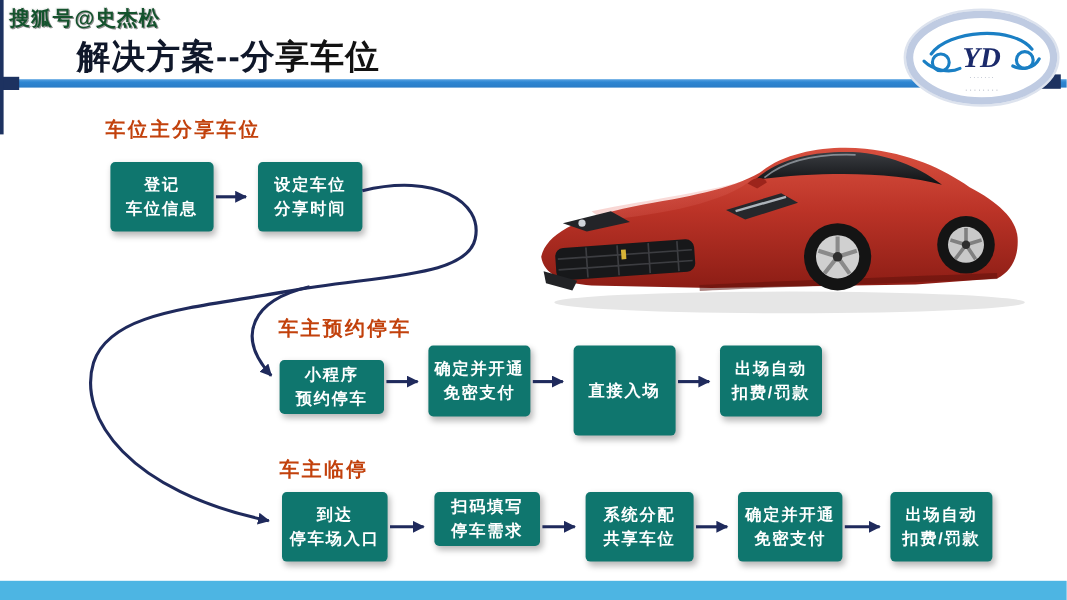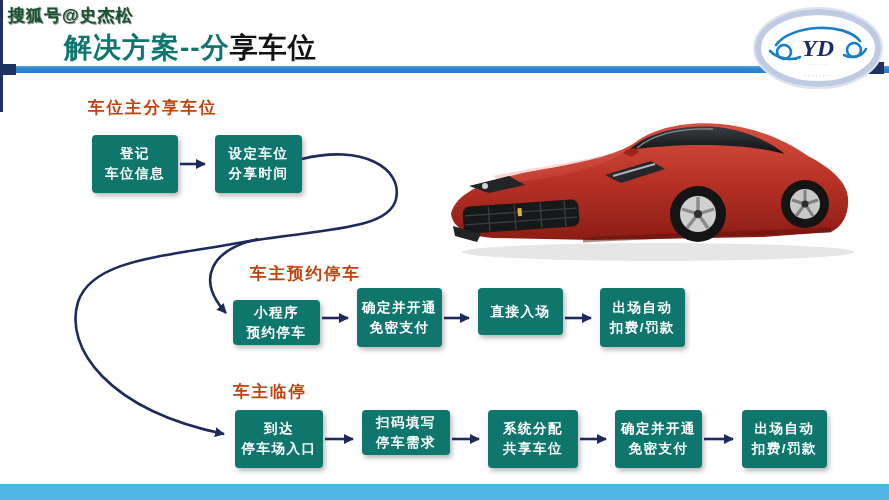--- a/index.html
+++ b/index.html
@@ -17,7 +17,7 @@
     text-shadow:1px 1px 0 #8f8f8f,-1px -1px 0 #f4f4f4,0 0 1px #777;
   }
   .page-title{ left:64px; top:29px; font-size:28px; font-weight:bold; letter-spacing:1px; white-space:nowrap;}
-  .title-accent{ color:#0f766e; }
+  .title-accent{ color:#0f172a; }
   .title-rest{ color:#121212; }
   .header-rule{ left:0; top:66px; width:889px; height:7px; background:linear-gradient(#5aa4e2,#2e86d2 35%,#2a7cc6); }
   .rule-cap-left{ left:0; top:64px; width:16px; height:11px; background:#1d3260; }

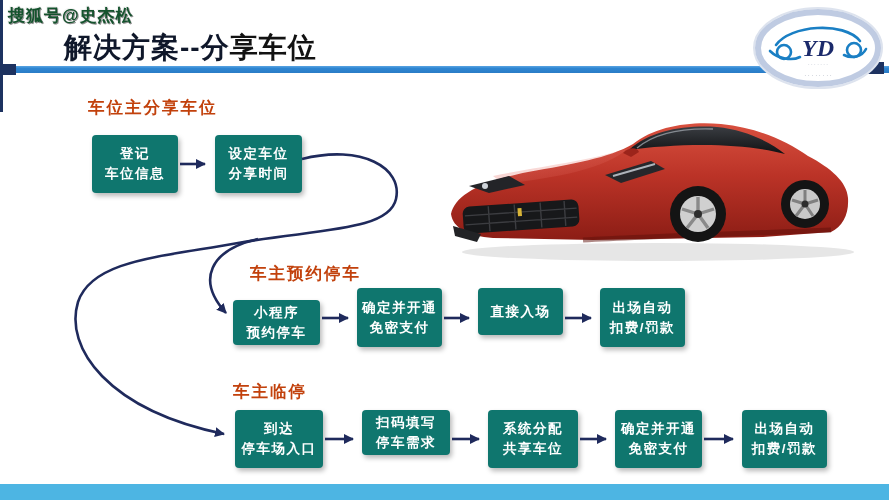--- a/index.html
+++ b/index.html
@@ -132,7 +132,7 @@
 </svg>
 
 <div class="abs flow-heading" style="left:88px;top:97px">车位主分享车位</div>
-<div class="abs flow-heading" style="left:250px;top:263px">车主预约停车</div>
+<div class="abs flow-heading" style="left:232px;top:263px">车主预约停车</div>
 <div class="abs flow-heading" style="left:233px;top:381px">车主临停</div>
 
 <div class="abs flow-box" style="left:92px;top:135px;width:86px;height:58px">

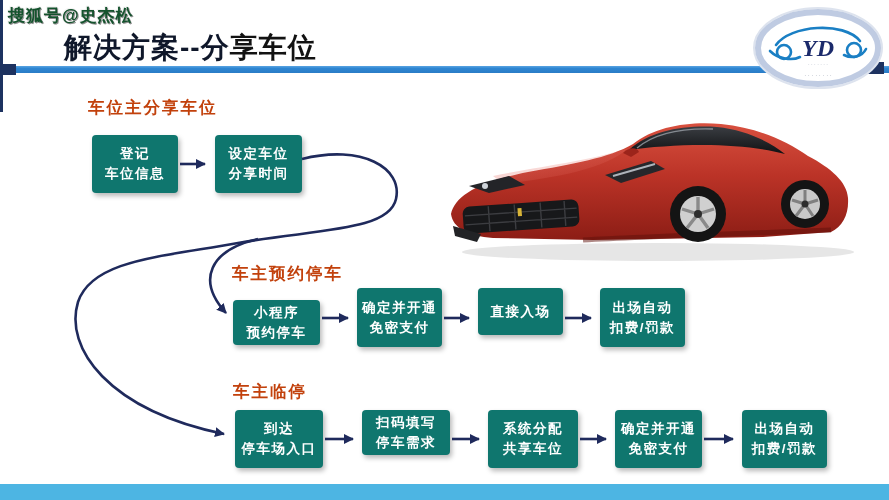--- a/index.html
+++ b/index.html
@@ -152,7 +152,7 @@
     <span>确定并开通</span>
     <span>免密支付</span>
   </div>
-<div class="abs flow-box" style="left:478px;top:288px;width:85px;height:47px">
+<div class="abs flow-box" style="left:478px;top:288px;width:85px;height:75px">
     <span>直接入场</span>
     <span></span>
   </div>

